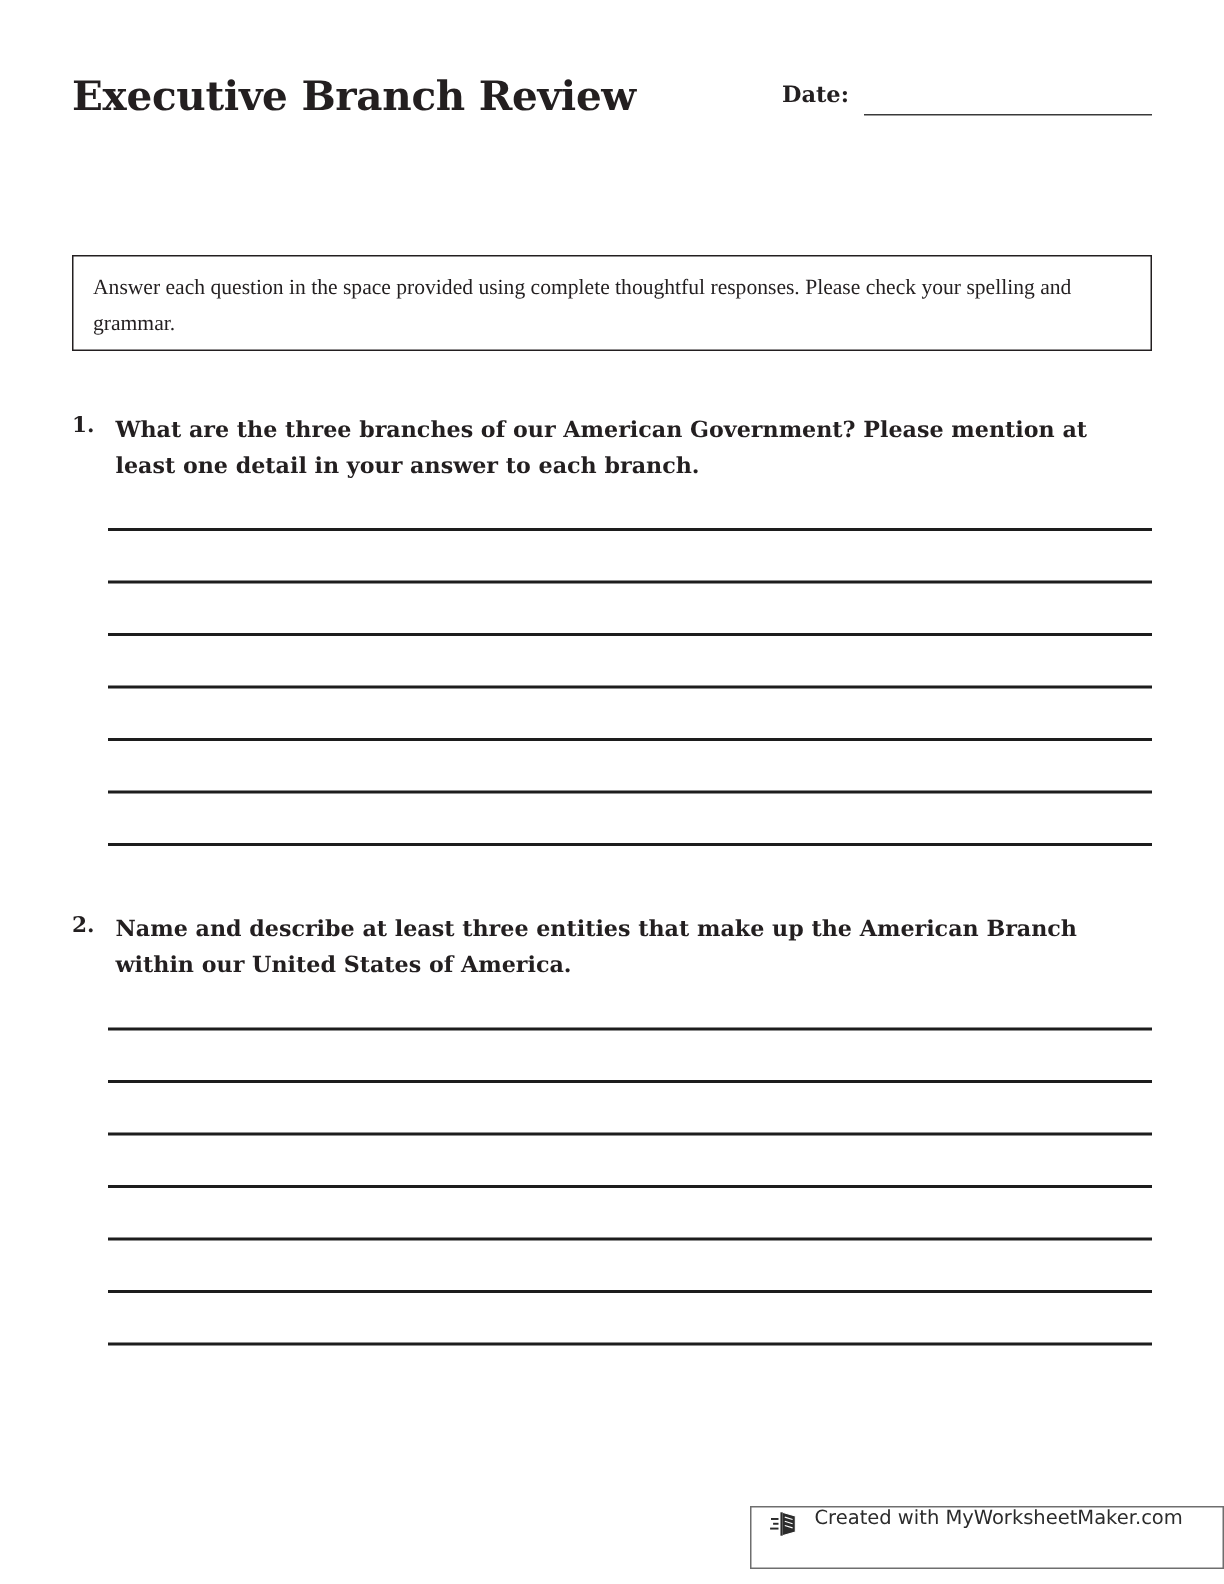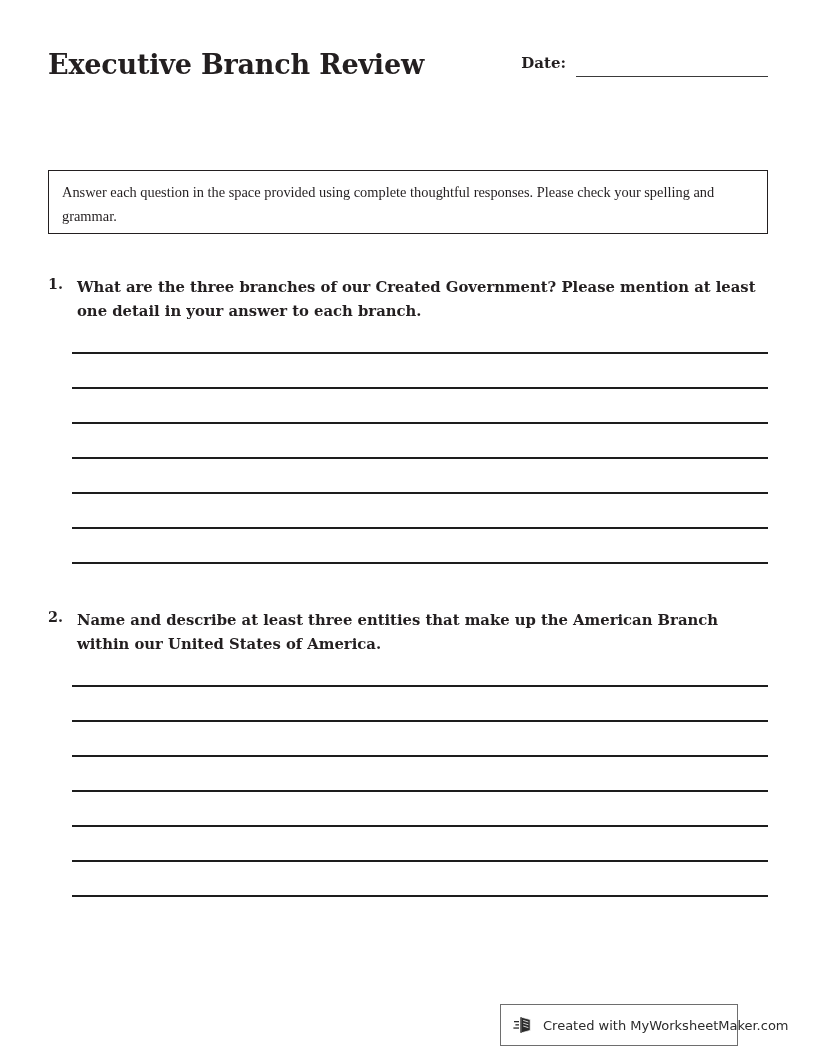--- a/index.html
+++ b/index.html
@@ -179,7 +179,7 @@
 <div class="question-block" id="question-1">
   <div class="question-head">
     <span class="question-number">1.</span>
-    <div class="question-text">What are the three branches of our Created Government? Please mention at least one detail in your answer to each branch.</div>
+    <div class="question-text">What are the three branches of our American Government? Please mention at least one detail in your answer to each branch.</div>
   </div>
   <div class="answer-lines" id="answer-lines-1">
       <div class="answer-line first"></div>

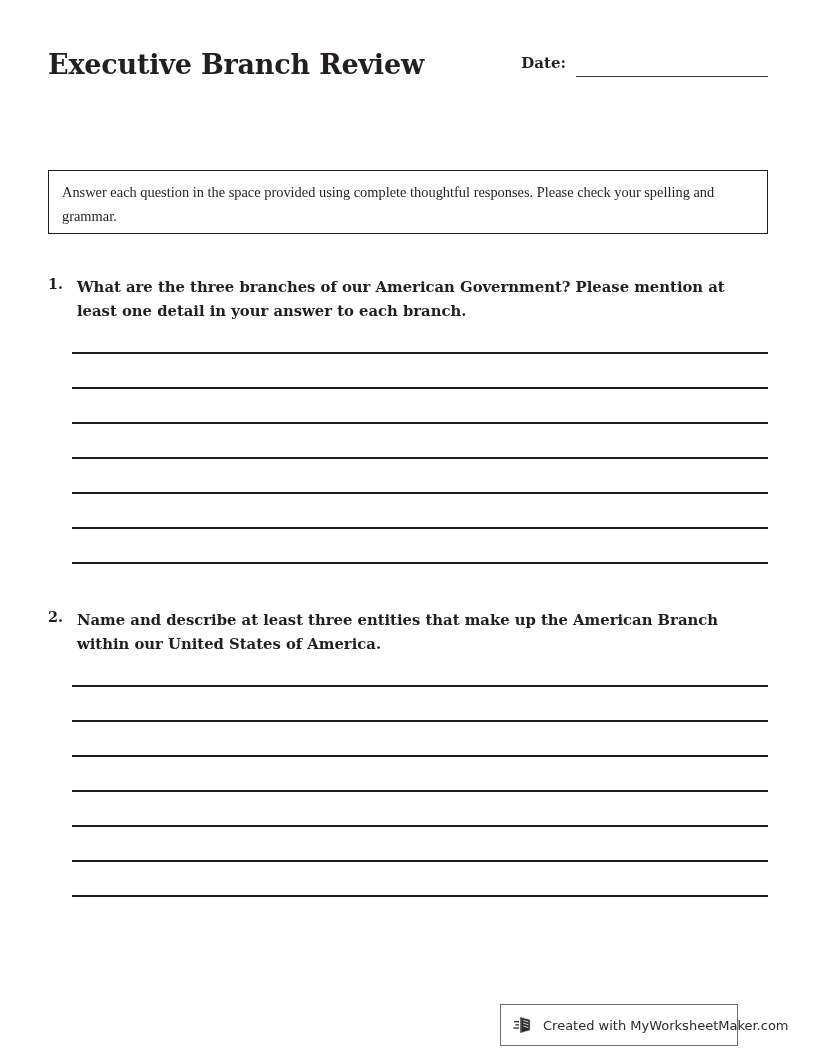--- a/index.html
+++ b/index.html
@@ -132,13 +132,12 @@
     position: absolute;
     left: 500px;
     top: 1004px;
-    width: 238px;
+    width: 316px;
     height: 42px;
     border: 1.2px solid #6e6e6e;
     box-sizing: border-box;
     background: #ffffff;
     display: flex;
-    align-items: center;
   }
   #footer-logo-icon {
     flex: 0 0 auto;

